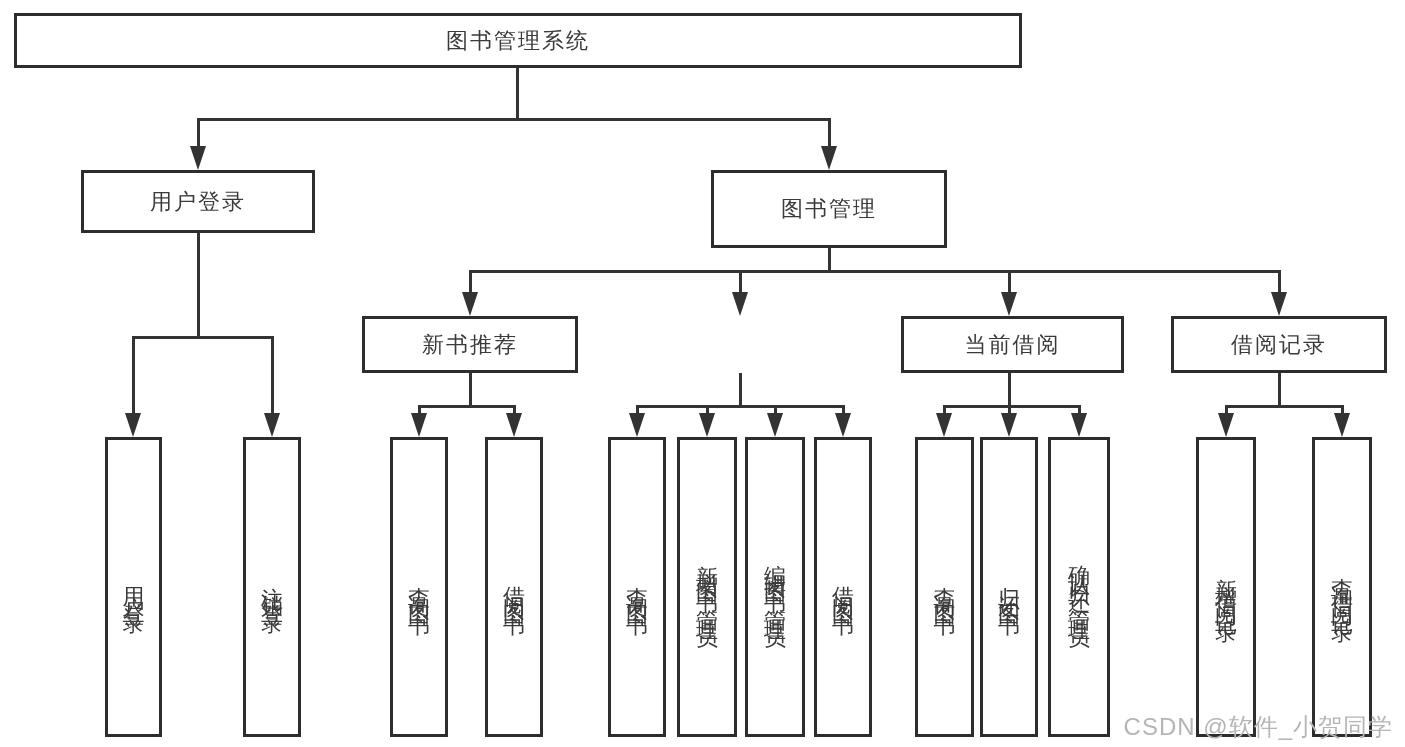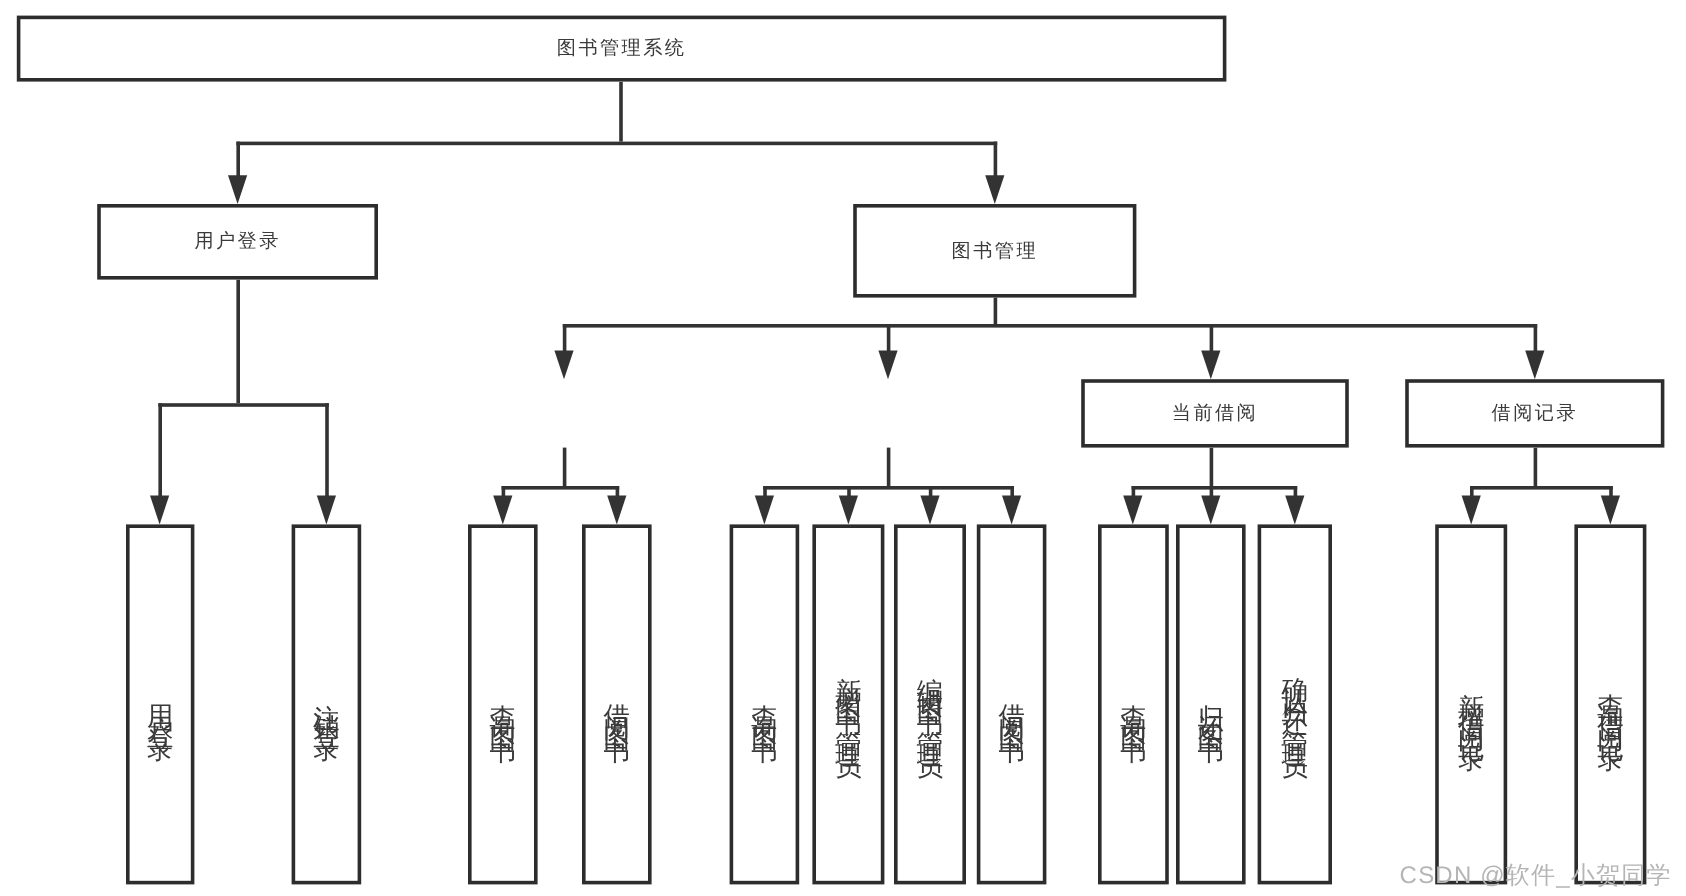--- a/index.html
+++ b/index.html
@@ -19,7 +19,7 @@
     align-items:center;
     justify-content:center;
     color:#3a3a3a;
-    font-size:16px;
+    font-size:22px;
     letter-spacing:2px;
     z-index:2;
   }

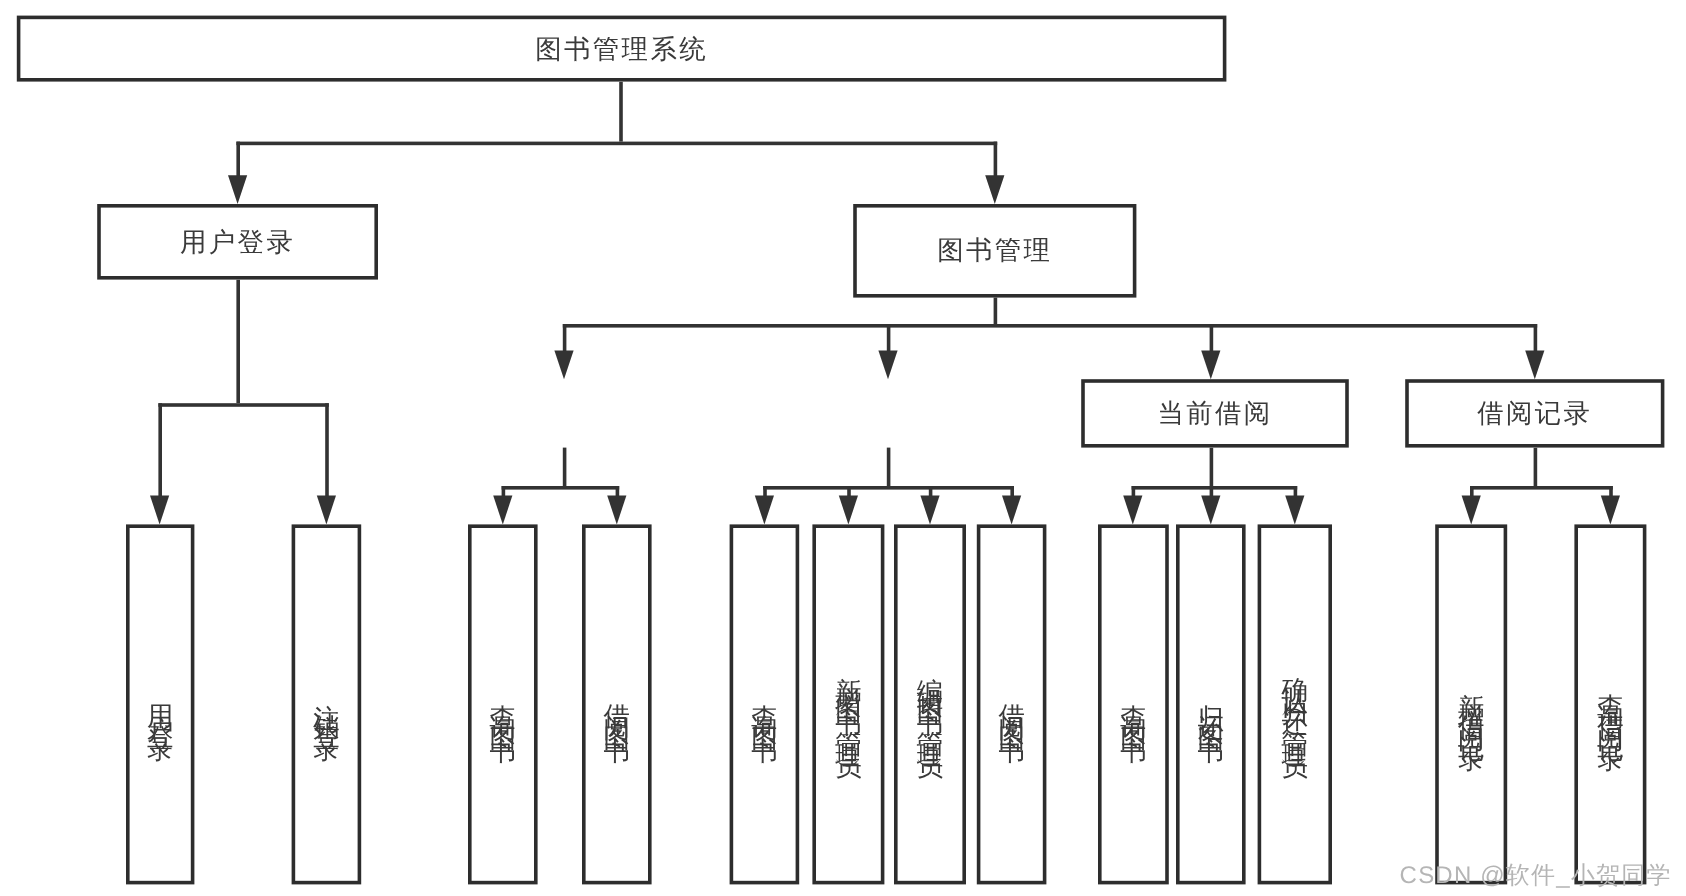--- a/index.html
+++ b/index.html
@@ -96,6 +96,9 @@
   <div class="vline" style="left:1278px;top:270px;height:24px;"></div>
   <div class="arrow" style="left:1271px;top:292px;"></div>
 
+  <div class="box" style="left:362px;top:316px;width:216px;height:57px;">
+    <span>新书推荐</span>
+  </div>
   <div class="box" style="left:901px;top:316px;width:223px;height:57px;">
     <span>当前借阅</span>
   </div>

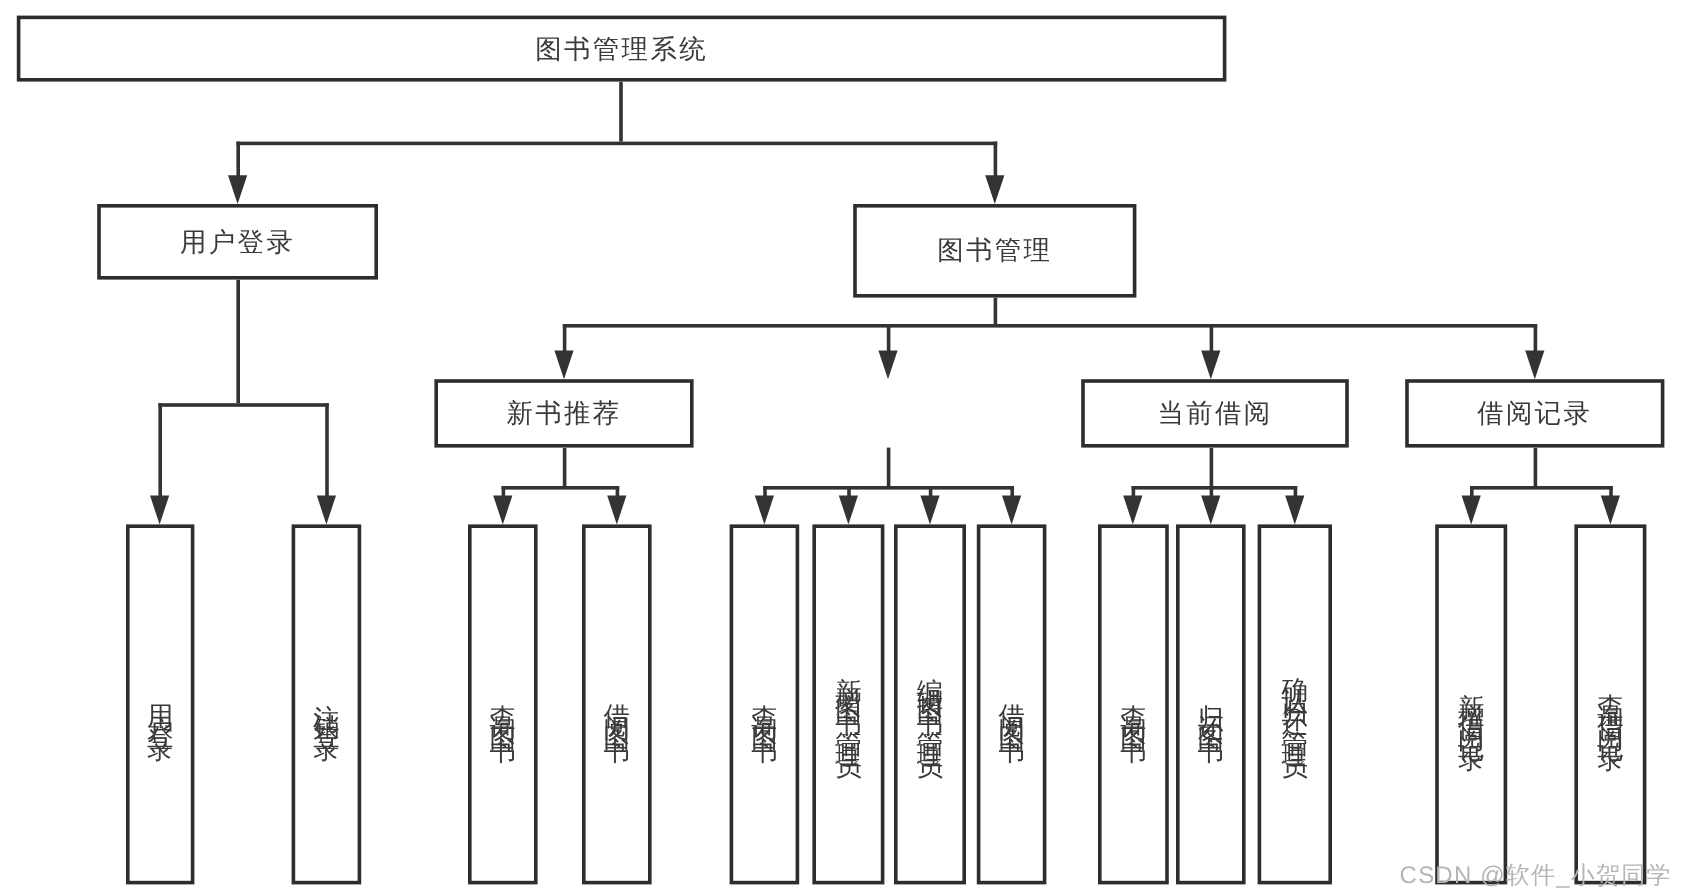--- a/index.html
+++ b/index.html
@@ -50,7 +50,7 @@
     right:12px;
     bottom:4px;
     color:#b5b5b5;
-    font-size:20px;
+    font-size:24px;
     letter-spacing:1px;
     z-index:3;
   }

